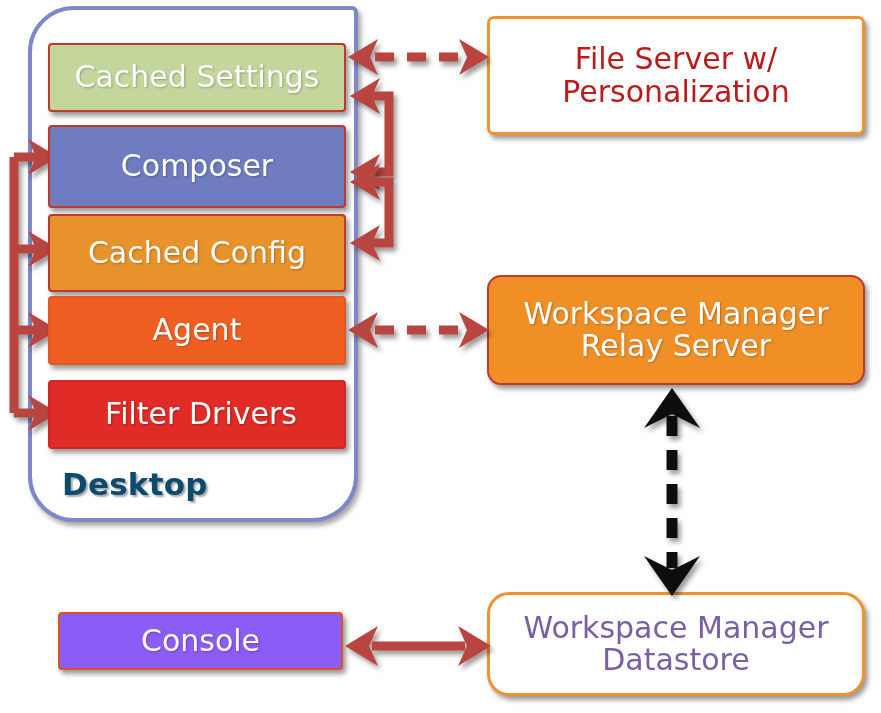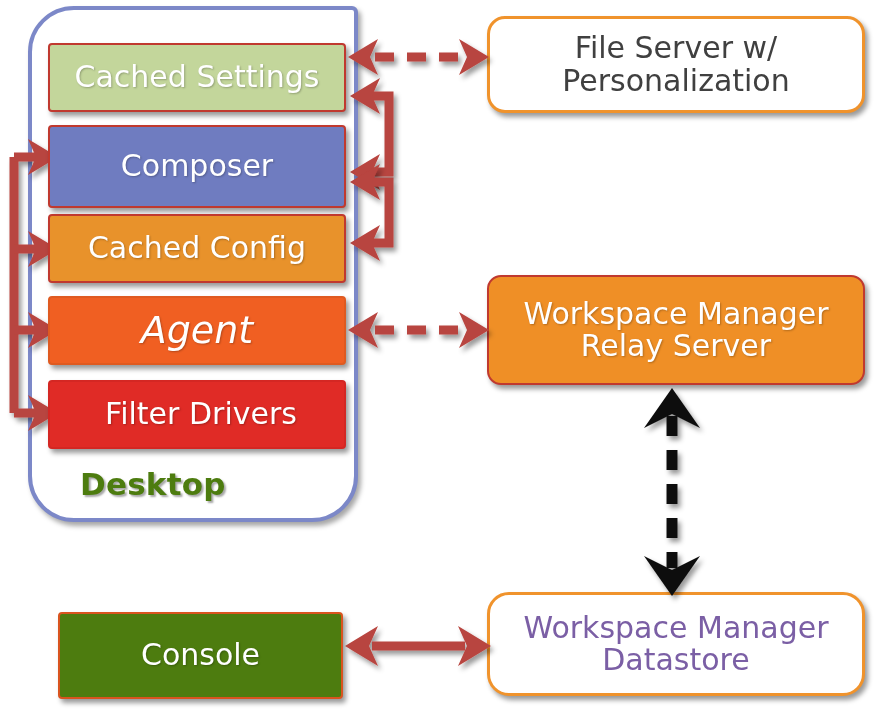--- a/index.html
+++ b/index.html
@@ -116,11 +116,11 @@
   }
 
   .node-file-server {
-    left: 487px; top: 16px; width: 378px; height: 97px;
+    left: 487px; top: 16px; width: 378px; height: 119px;
     background: #ffffff;
     border: 3px solid #f0932c;
-    border-radius: 18px;
-    color: #404040;
+    border-radius: 7px;
+    color: #b91c1c;
     font-size: 30px;
   }
   .node-relay-server {

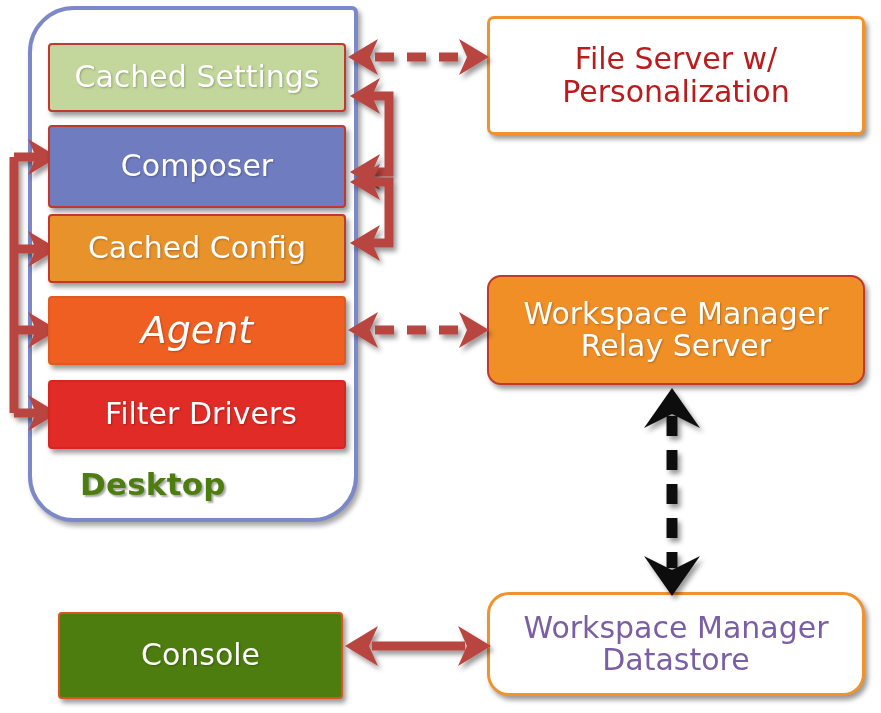--- a/index.html
+++ b/index.html
@@ -81,7 +81,7 @@
     text-shadow: 1px 1px 2px rgba(0,0,0,0.25);
   }
   .node-cached-config {
-    left: 48px; top: 214px; width: 298px; height: 69px;
+    left: 48px; top: 214px; width: 298px; height: 78px;
     background: #e8922b;
     border: 2px solid #c0392f;
     color: #ffffff;

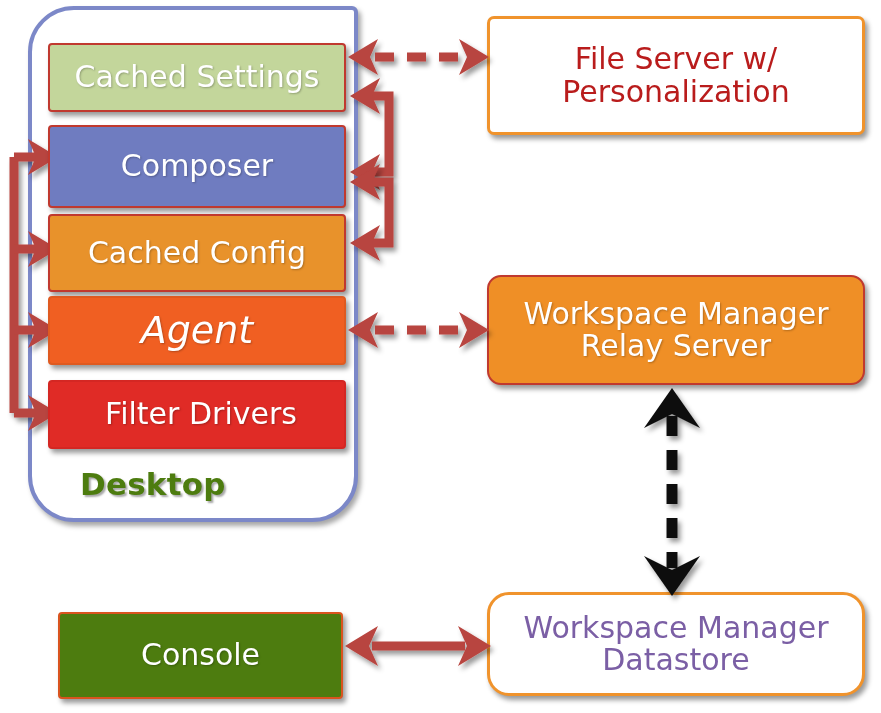--- a/index.html
+++ b/index.html
@@ -93,9 +93,8 @@
     background: #f05f22;
     border: 2px solid #df5a20;
     color: #ffffff;
-    font-size: 38px;
-    text-shadow: 1px 1px 2px rgba(0,0,0,0.25);
-    font-style: italic;
+    font-size: 30px;
+    text-shadow: 1px 1px 2px rgba(0,0,0,0.25);
   }
   .node-filter-drivers {
     left: 48px; top: 380px; width: 298px; height: 69px;

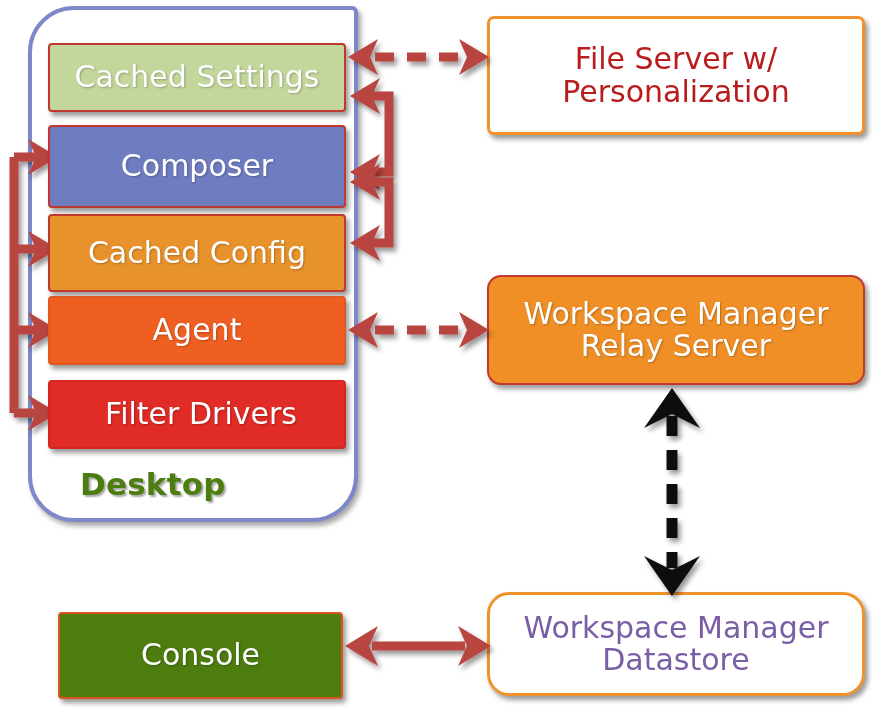--- a/index.html
+++ b/index.html
@@ -38,11 +38,11 @@
   }
   .desktop-label {
     position: absolute;
-    left: 80px;
+    left: 62px;
     top: 466px;
     font-size: 31px;
     font-weight: bold;
-    color: #4d7c0f;
+    color: #0c4a6e;
     letter-spacing: 0.2px;
     text-shadow: 2px 2px 2px rgba(0,0,0,0.35);
     z-index: 6;

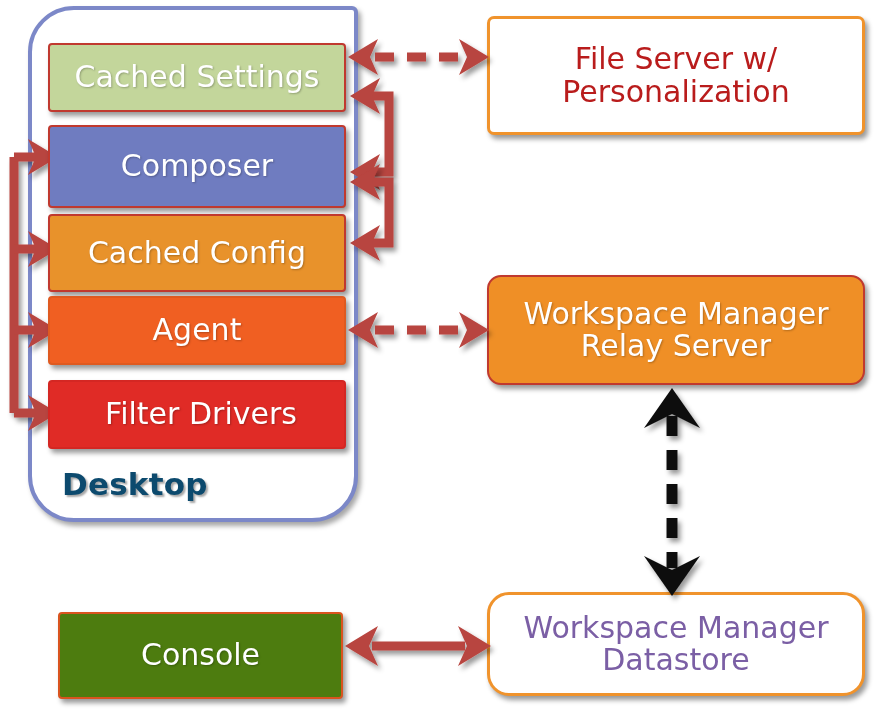--- a/index.html
+++ b/index.html
@@ -106,8 +106,8 @@
     padding-left: 8px;
   }
   .node-console {
-    left: 58px; top: 612px; width: 285px; height: 87px;
-    background: #4d7c0f;
+    left: 58px; top: 612px; width: 285px; height: 58px;
+    background: #8b5cf6;
     border: 2px solid #d9541f;
     color: #ffffff;
     font-size: 30px;

